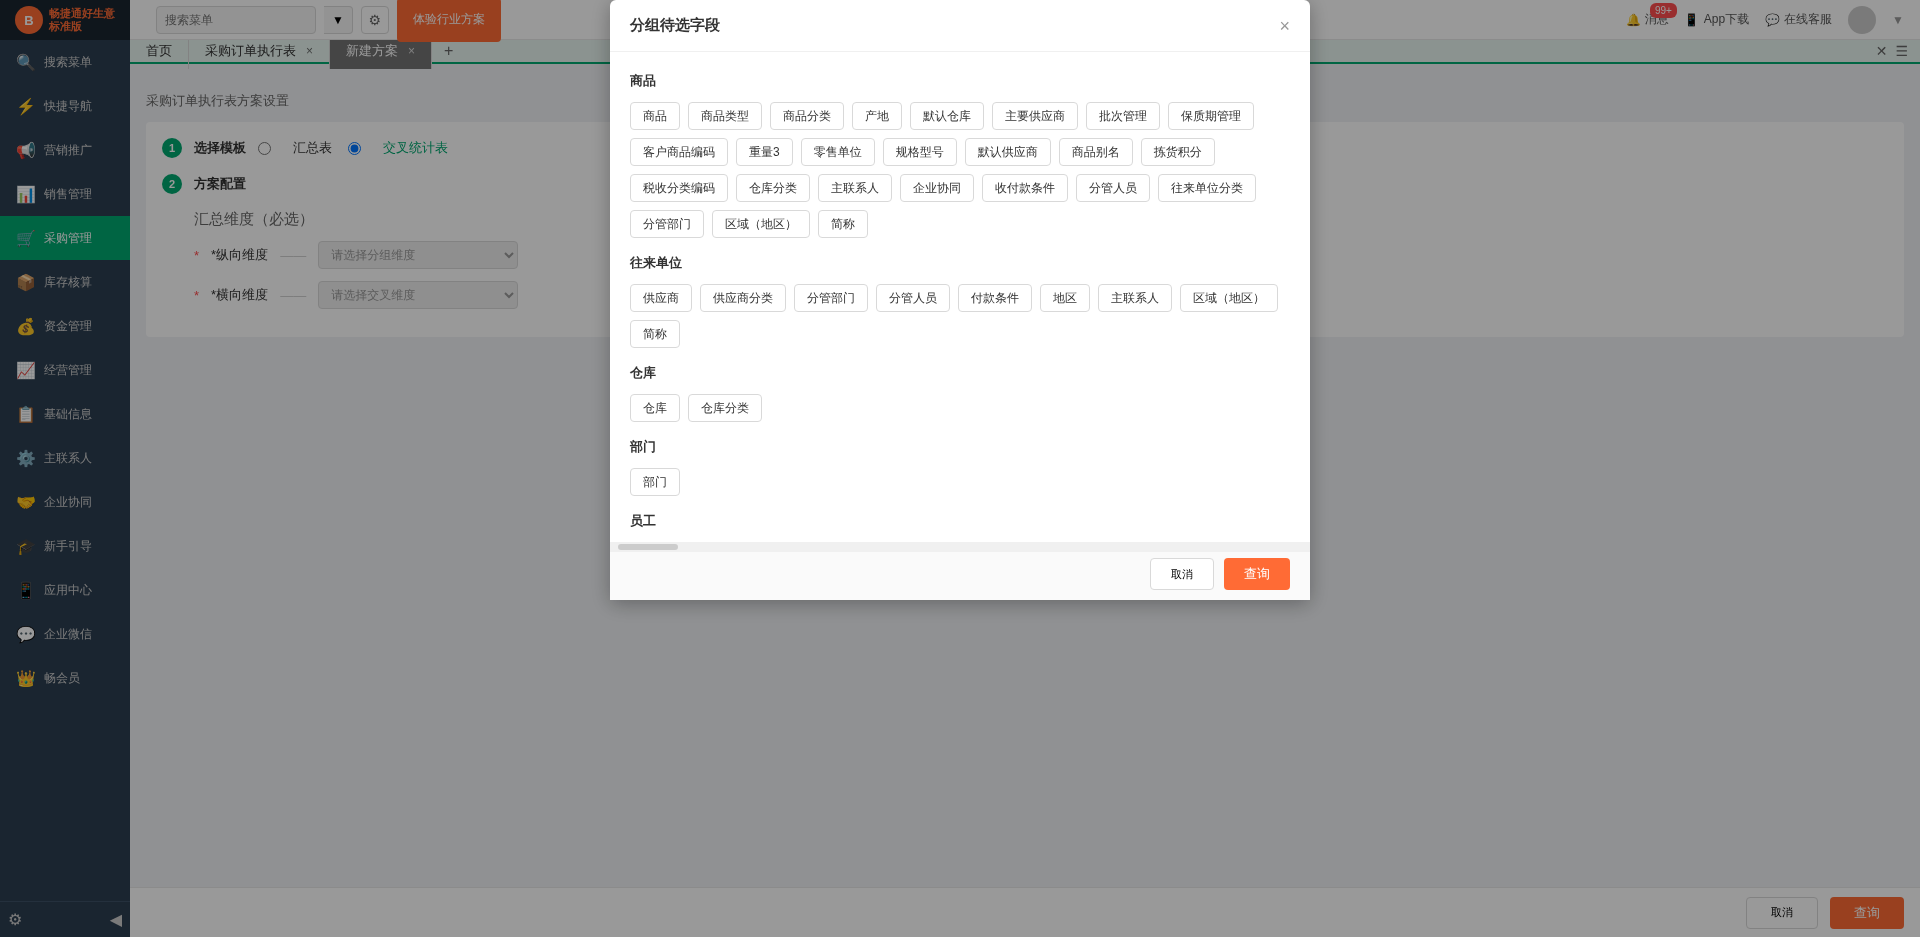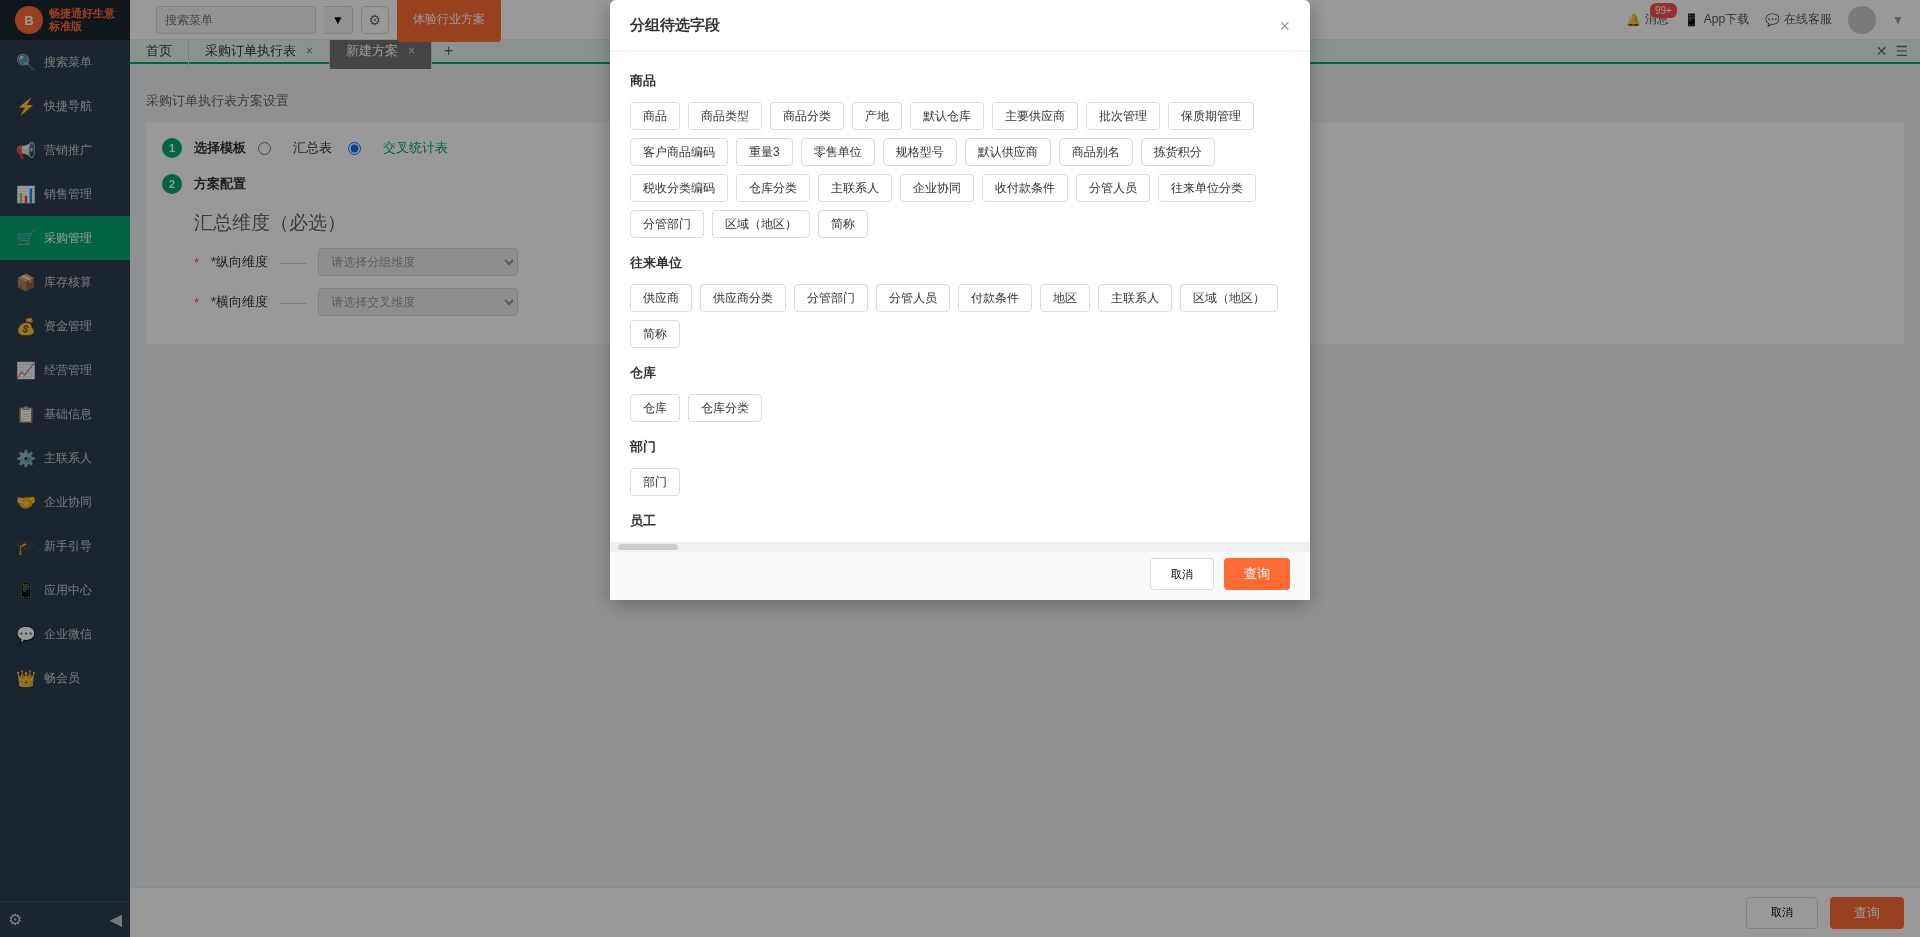--- a/index.html
+++ b/index.html
@@ -371,7 +371,7 @@
       <span class="step-label">方案配置</span>
     </div>
     <div style="padding-left: 32px;">
-      <div style="margin-bottom:12px; font-size:19px; color:#666;">汇总维度（必选）</div>
+      <div style="margin-bottom:12px; font-size:15px; color:#666;">汇总维度（必选）</div>
       <div style="display:flex; align-items:center; gap:12px; margin-bottom:12px;">
         <span style="color:#ff4d4f;">*</span>
         <span>*纵向维度</span>

